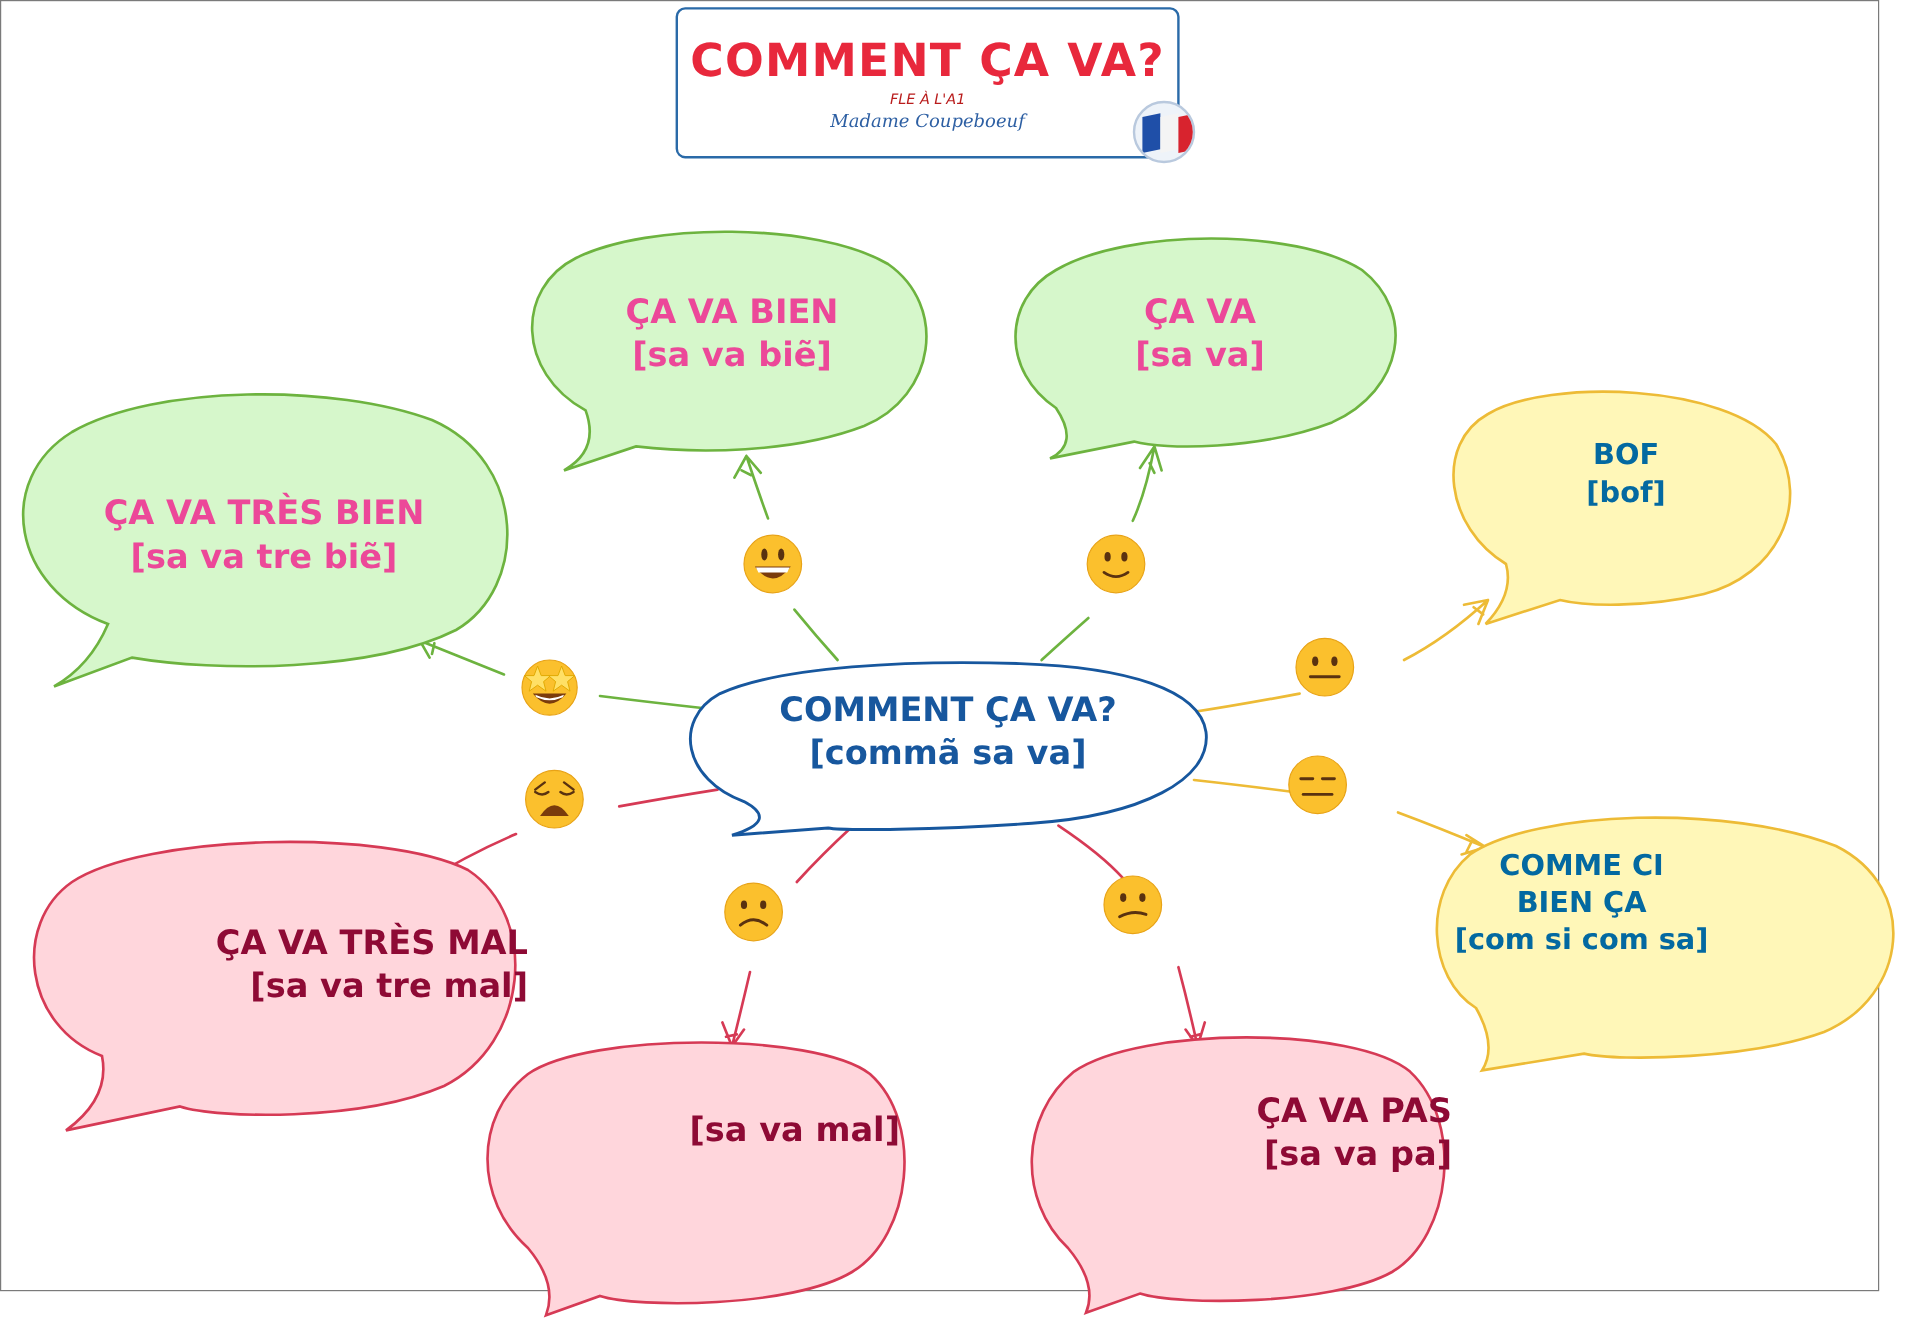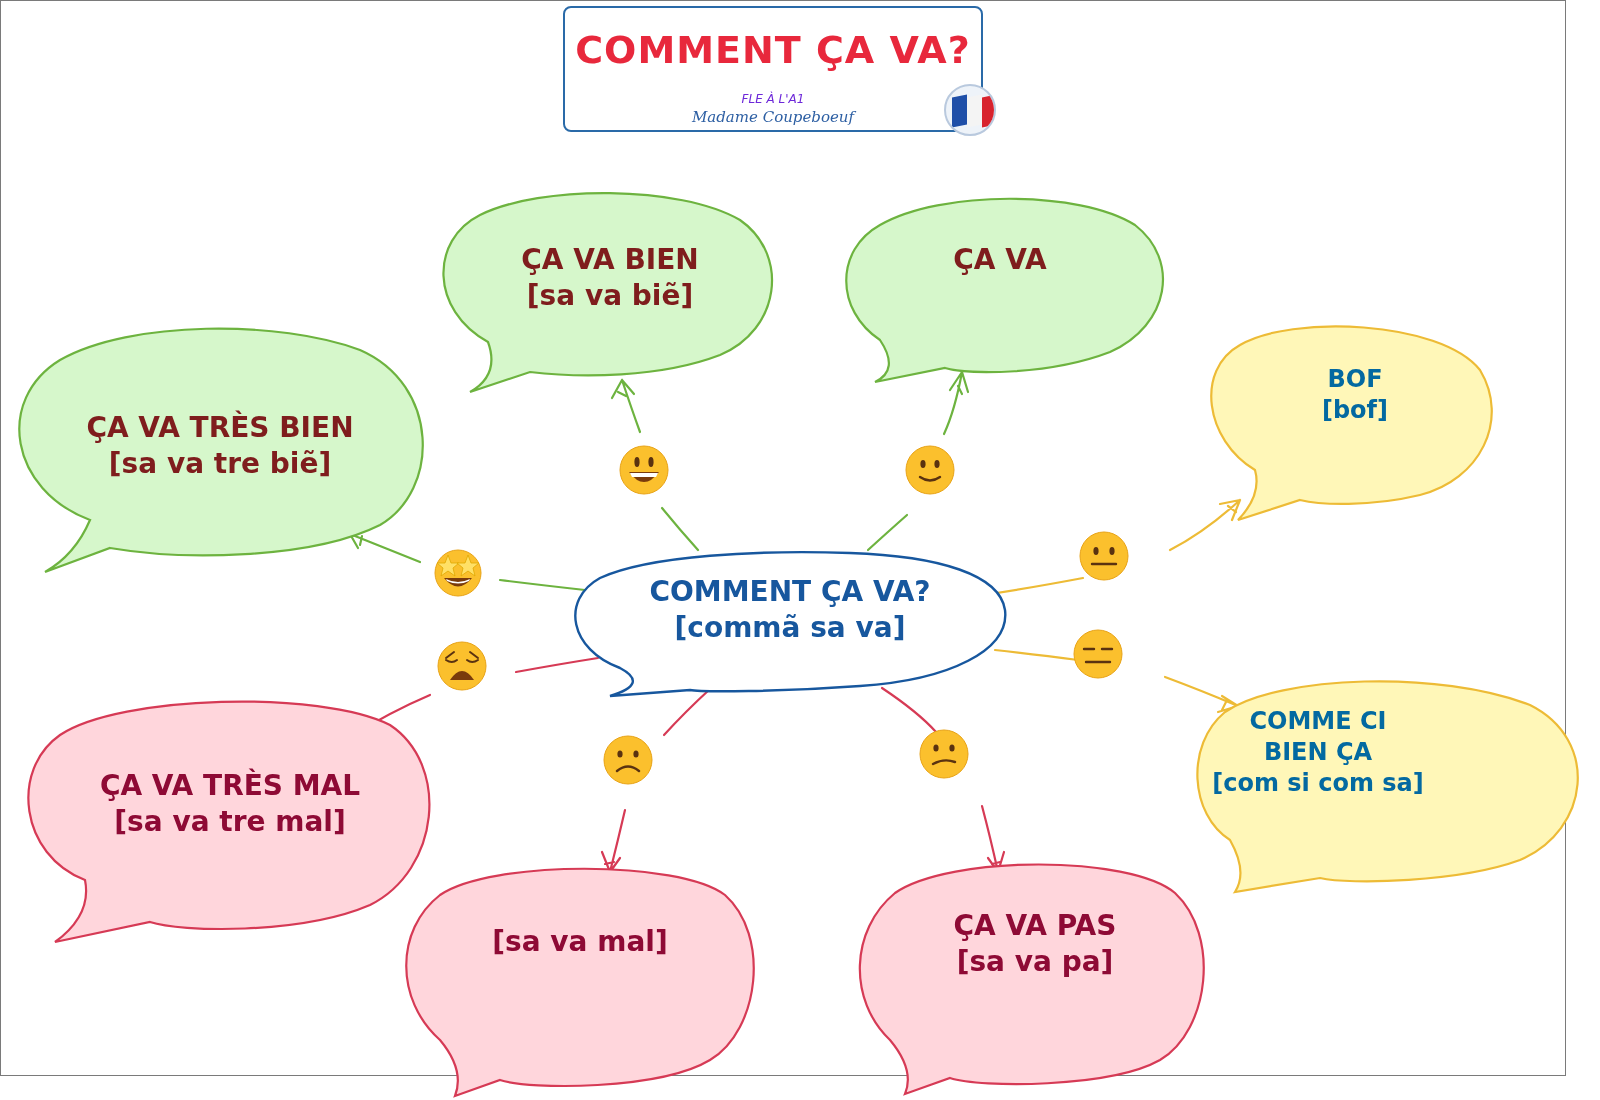--- a/index.html
+++ b/index.html
@@ -8,7 +8,7 @@
     svg.canvas { position: absolute; left: 0; top: 0; }
     .title-box { position: absolute; left: 563px; top: 6px; width: 420px; height: 126px; border: 2px solid #2a6aa8; border-radius: 8px; background: #fff; box-sizing: border-box; text-align: center; }
     .title-main { margin-top: 20px; font-family: "DejaVu Sans", sans-serif; font-weight: bold; font-size: 38px; color: #e8283c; letter-spacing: 1px; }
-    .title-sub { font-family: "DejaVu Sans", sans-serif; font-style: italic; font-size: 12px; color: #6d28d9; margin-top: 20px; }
+    .title-sub { font-family: "DejaVu Sans", sans-serif; font-style: italic; font-size: 12px; color: #b91c1c; margin-top: 4px; }
     .title-author { font-family: "DejaVu Serif", serif; font-style: italic; font-size: 15px; color: #2d5fa3; margin-top: 2px; }
     .flag { position: absolute; left: 944px; top: 84px; width: 52px; height: 52px; border-radius: 50%; border: 2px solid #b9c9de; background: #eef3f9; overflow: hidden; box-sizing: border-box; }
     .flag .stripe { position: absolute; top: 10px; height: 30px; width: 15px; transform: skewY(-12deg); }

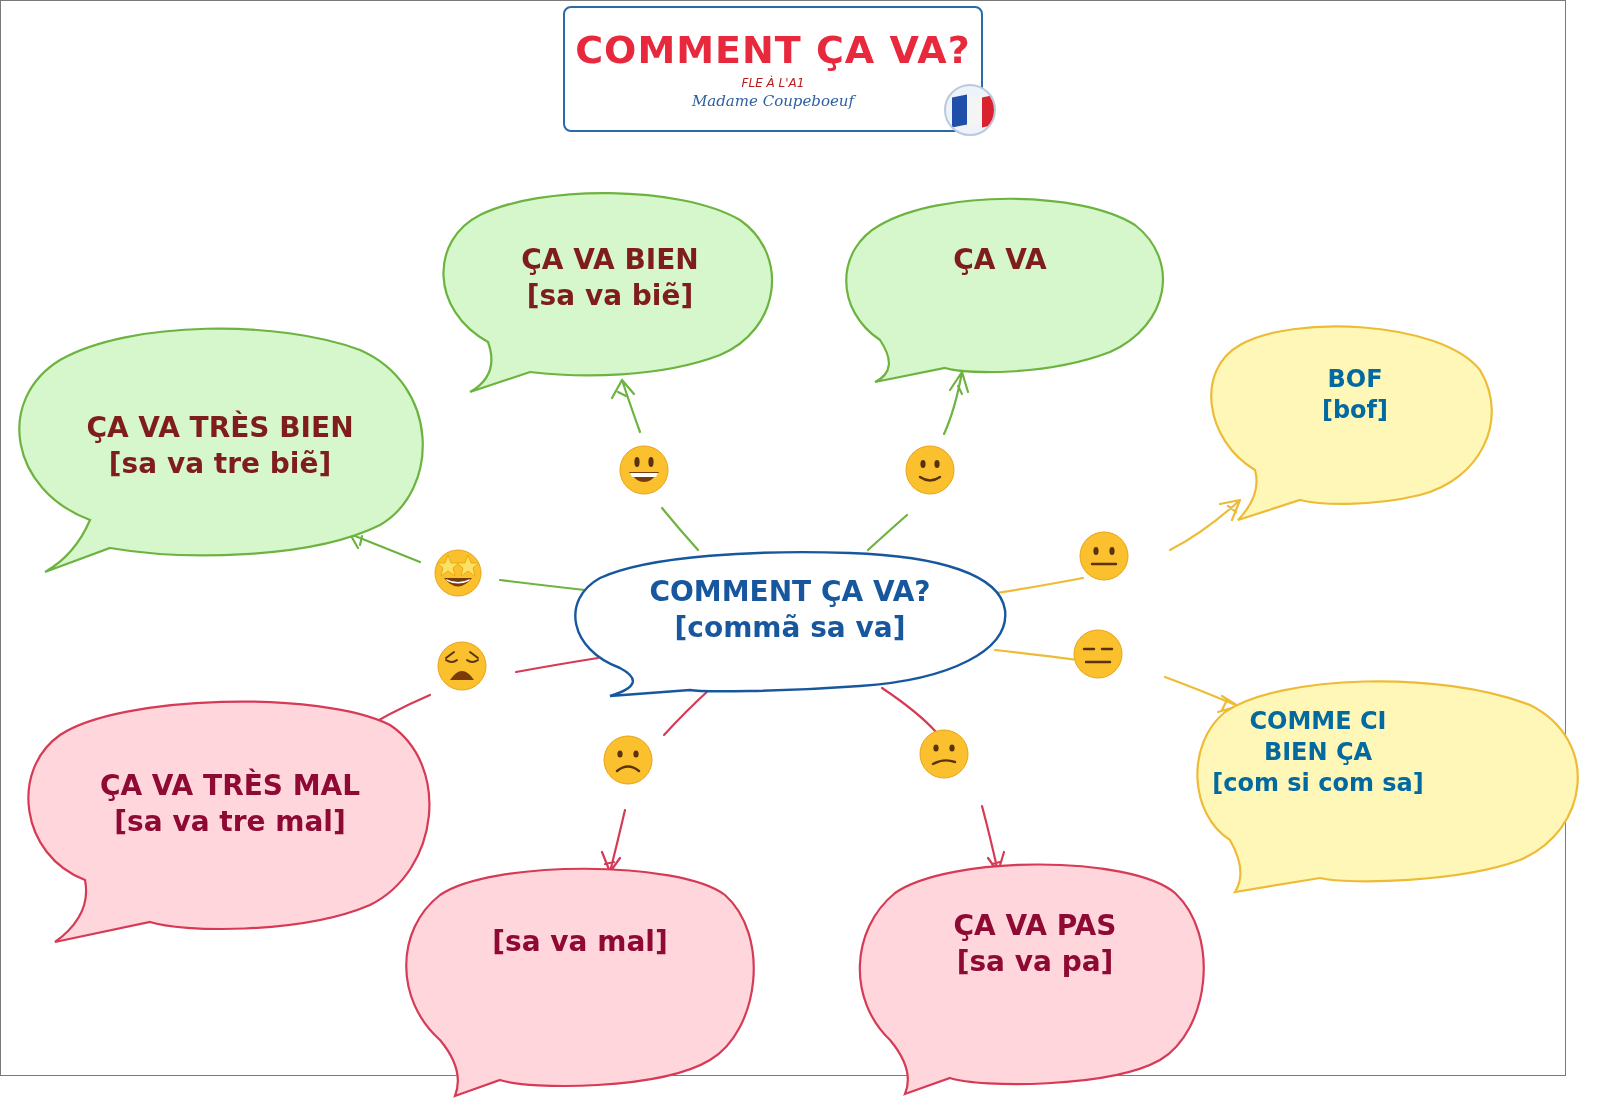--- a/index.html
+++ b/index.html
@@ -14,7 +14,7 @@
     .flag .stripe { position: absolute; top: 10px; height: 30px; width: 15px; transform: skewY(-12deg); }
     .bubble-text { position: absolute; text-align: center; font-family: "DejaVu Sans", sans-serif; font-weight: bold; line-height: 1.3; }
     .bubble-text .line { display: block; }
-    .green { color: #7f1d1d; font-size: 28px; }
+    .green { color: #ec4899; font-size: 28px; }
     .yellow { color: #0369a1; font-size: 24px; }
     .red { color: #8e0a35; font-size: 28px; }
     .blue { color: #17579e; font-size: 28px; }

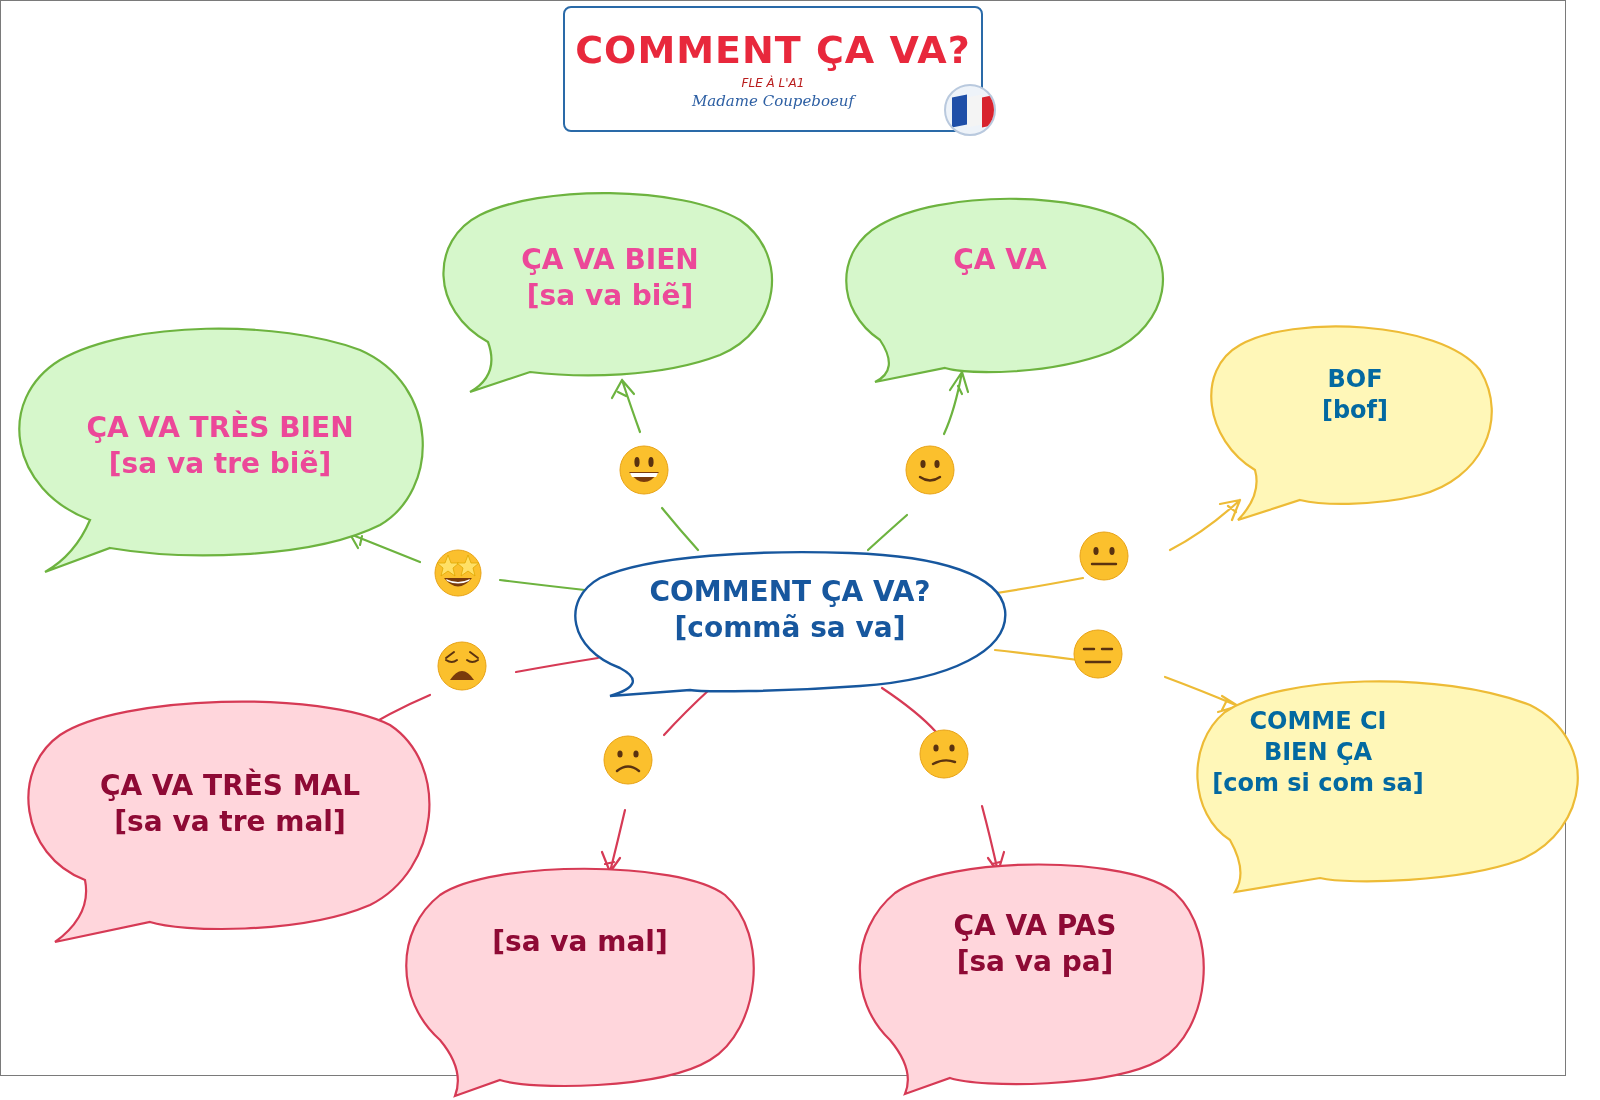--- a/index.html
+++ b/index.html
@@ -174,6 +174,7 @@
 
 <div class="bubble-text green" style="left:840px;top:242px;width:320px;">
   <span class="line">ÇA VA</span>
+  <span class="line">[sa va]</span>
 </div>
 
 <div class="bubble-text yellow" style="left:1220px;top:364px;width:270px;">

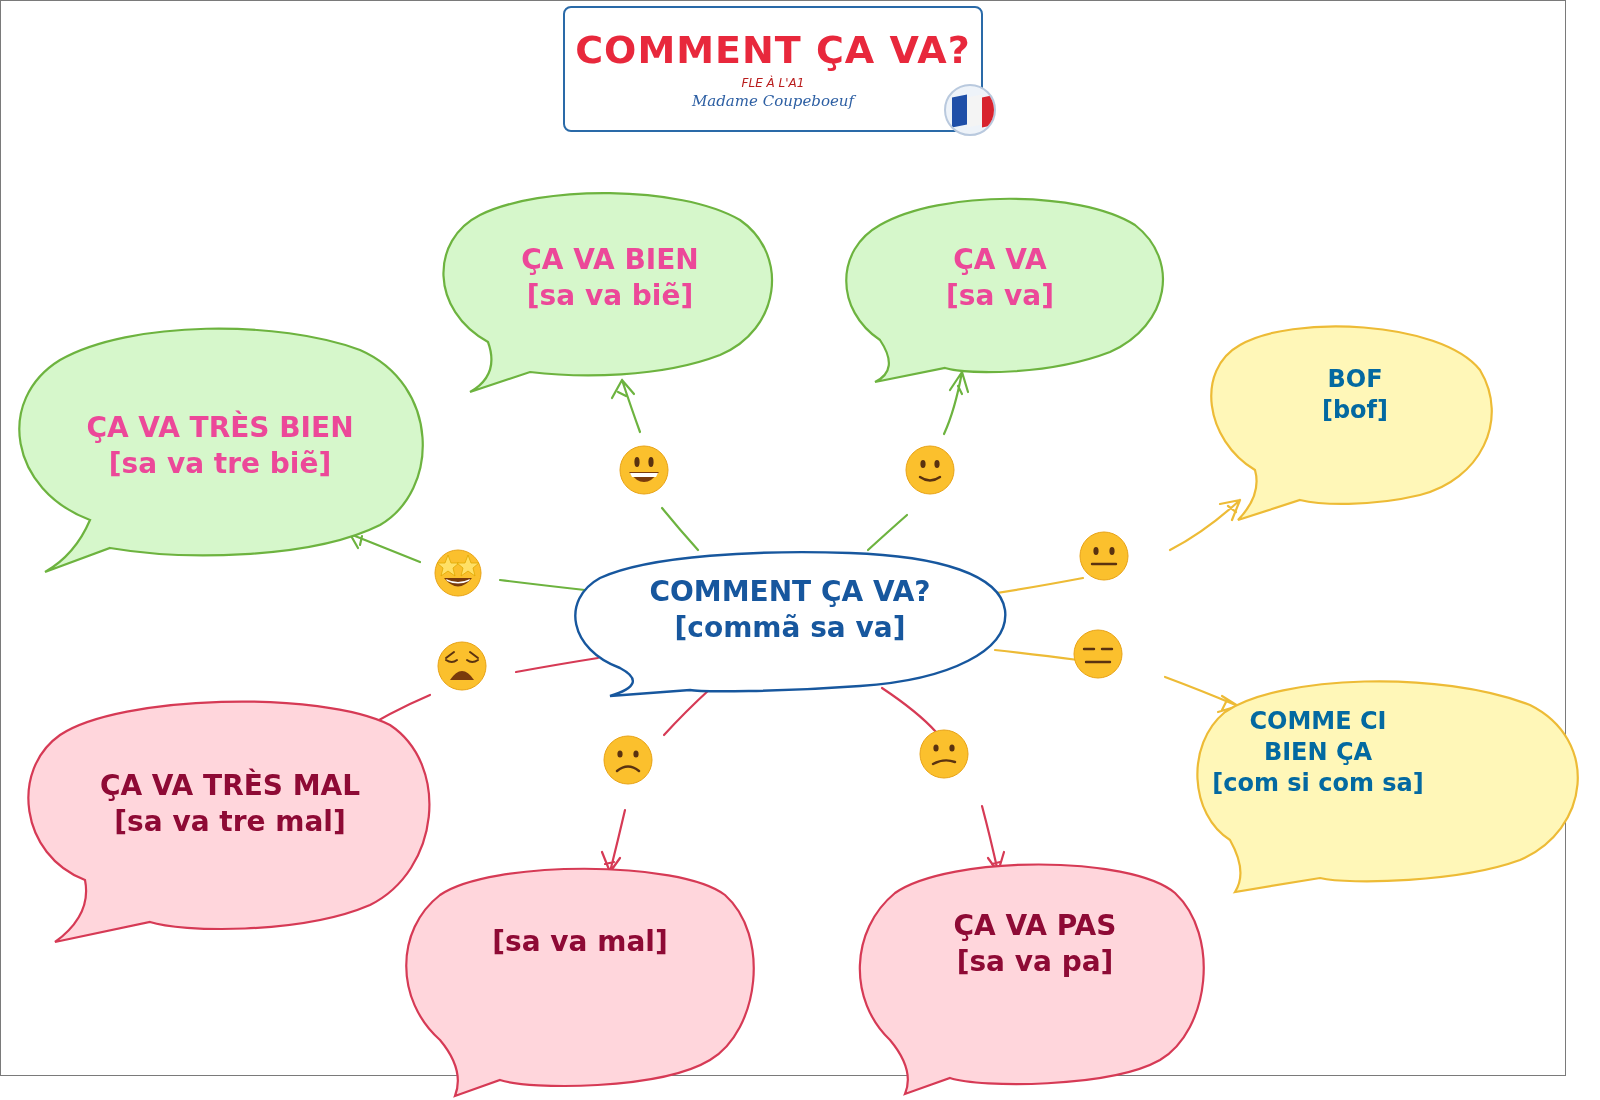--- a/index.html
+++ b/index.html
@@ -16,7 +16,7 @@
     .bubble-text .line { display: block; }
     .green { color: #ec4899; font-size: 28px; }
     .yellow { color: #0369a1; font-size: 24px; }
-    .red { color: #8e0a35; font-size: 28px; }
+    .red { color: #8e0a35; font-size: 28px; text-align: right; }
     .blue { color: #17579e; font-size: 28px; }
     .emoji { position: absolute; width: 52px; height: 52px; }
   </style>

